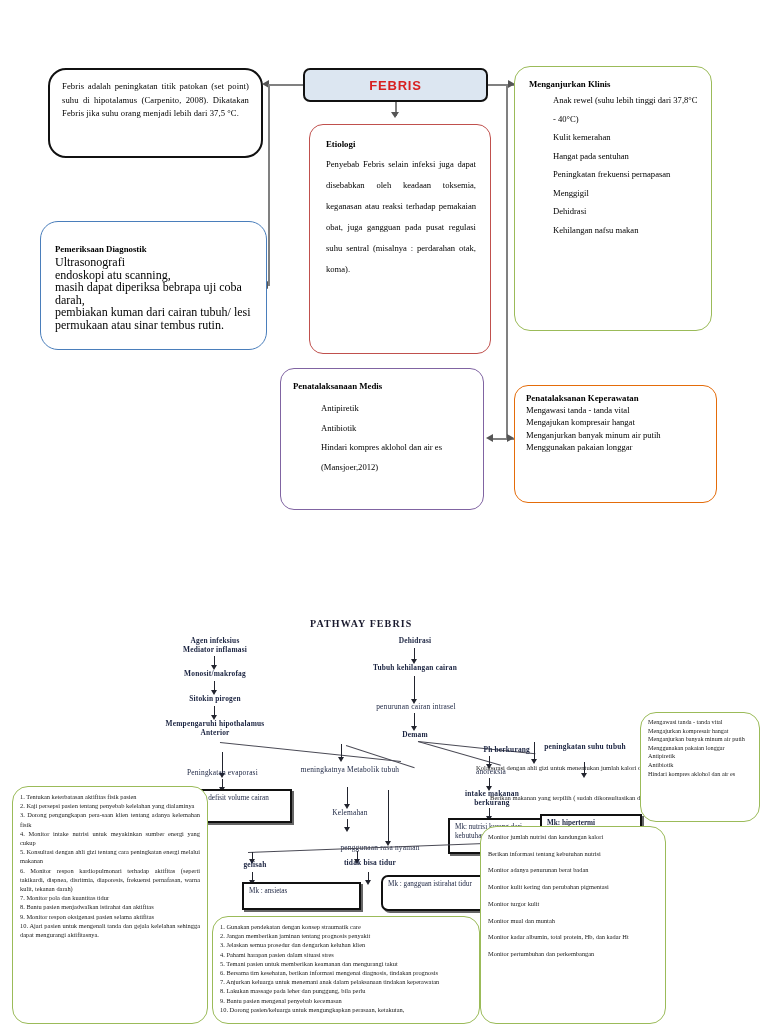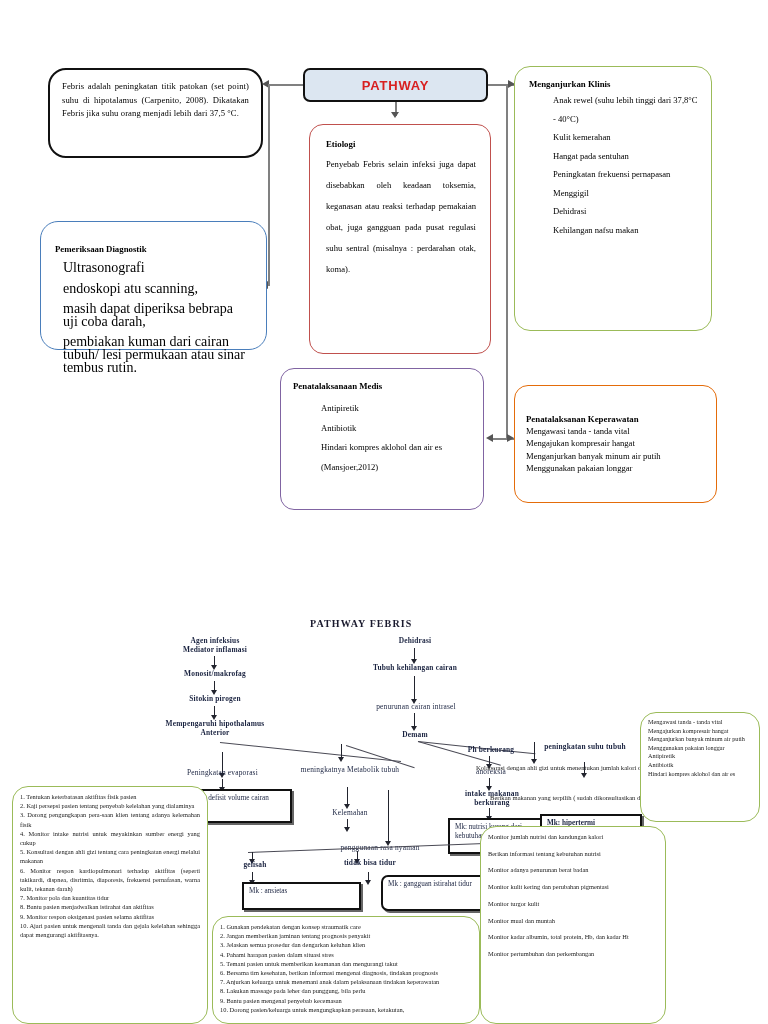--- a/index.html
+++ b/index.html
@@ -312,7 +312,7 @@
   </div>
 
   <div class="node box-febris">
-    <span class="ttl">PATHWAY</span>
+    <span class="ttl">FEBRIS</span>
   </div>
 
   <div class="node box-etiologi">

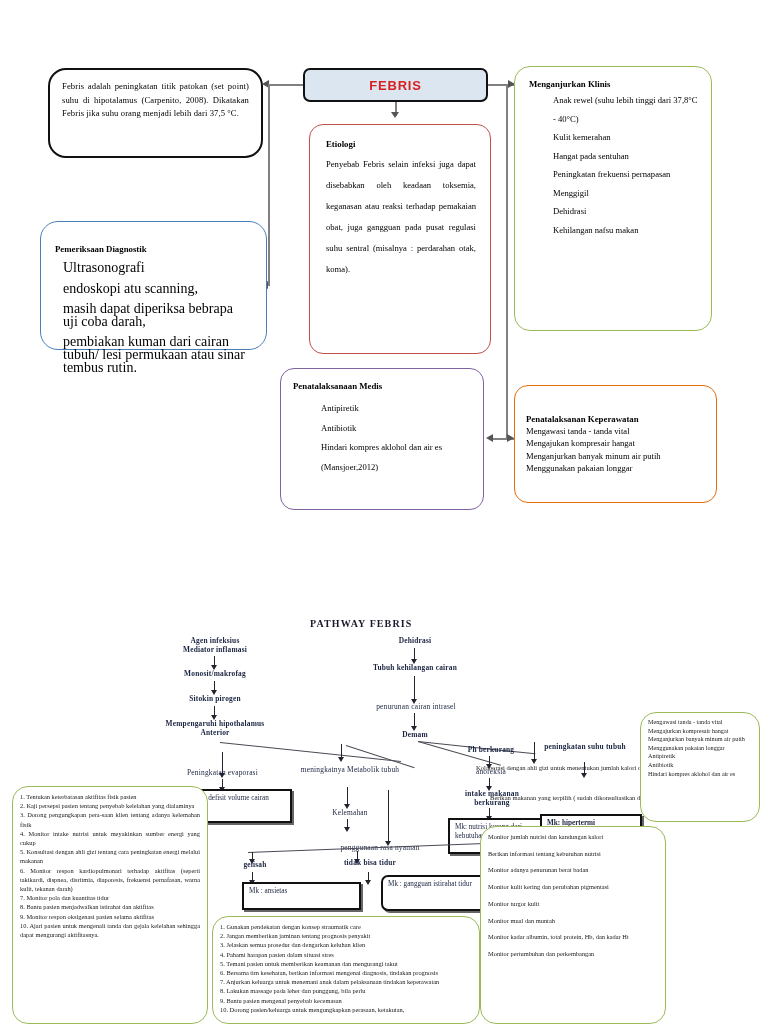--- a/index.html
+++ b/index.html
@@ -123,8 +123,8 @@
     font-weight: bold;
   }
   .box-diagnostik p {
-    margin: 8px;
-    font-size: 14px;
+    margin: 0;
+    font-size: 12px;
     line-height: 12.6px;
   }
 

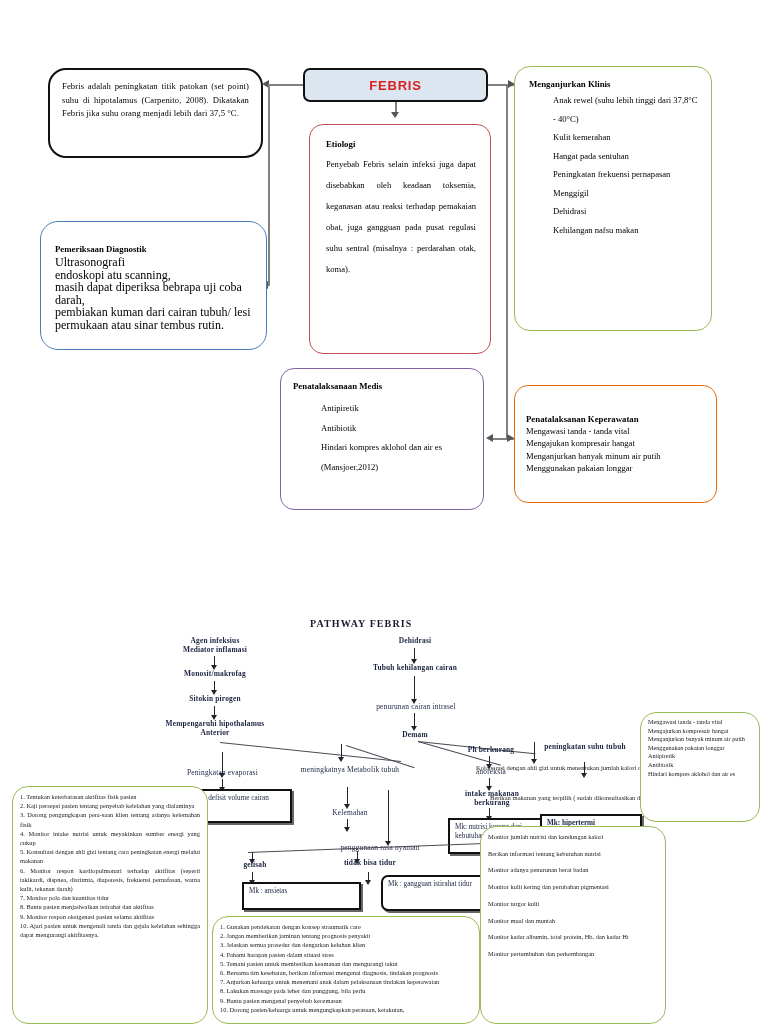--- a/index.html
+++ b/index.html
@@ -154,7 +154,7 @@
     width: 203px; height: 118px;
     border: 1.7px solid #e46c0a;
     border-radius: 14px;
-    padding: 28px 8px 6px 11px;
+    padding: 7px 8px 6px 11px;
   }
   .box-keperawatan h4 {
     margin: 0 0 1px 0;

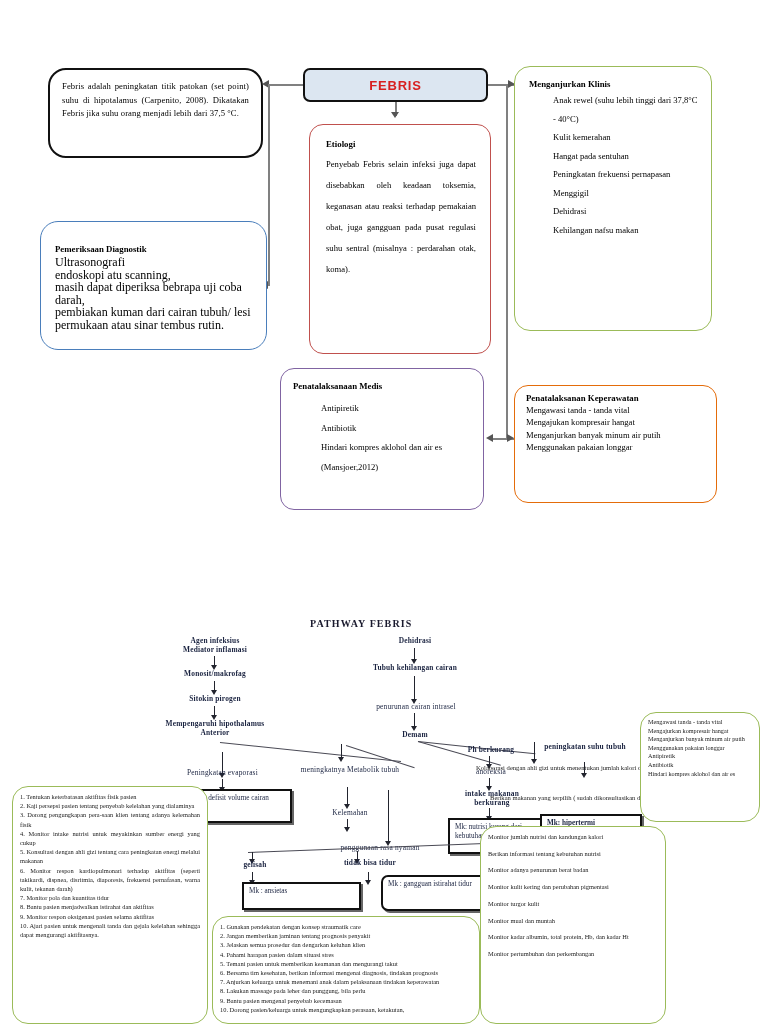--- a/index.html
+++ b/index.html
@@ -397,7 +397,7 @@
   <div class="pw" style="left:300px; top:808px; width:100px;">Kelemahan</div>
   <div class="pw-arrow" style="left:347px; top:819px; height:9px;"></div>
 
-  <div class="pw b" style="left:452px; top:745px; width:78px;">Ph berkurang</div>
+  <div class="pw b" style="left:452px; top:745px; width:78px;text-align:right;">Ph berkurang</div>
   <div class="pw-arrow" style="left:489px; top:756px; height:9px;"></div>
   <div class="pw" style="left:455px; top:767px; width:72px;">anoreksia</div>
   <div class="pw-arrow" style="left:489px; top:778px; height:9px;"></div>

